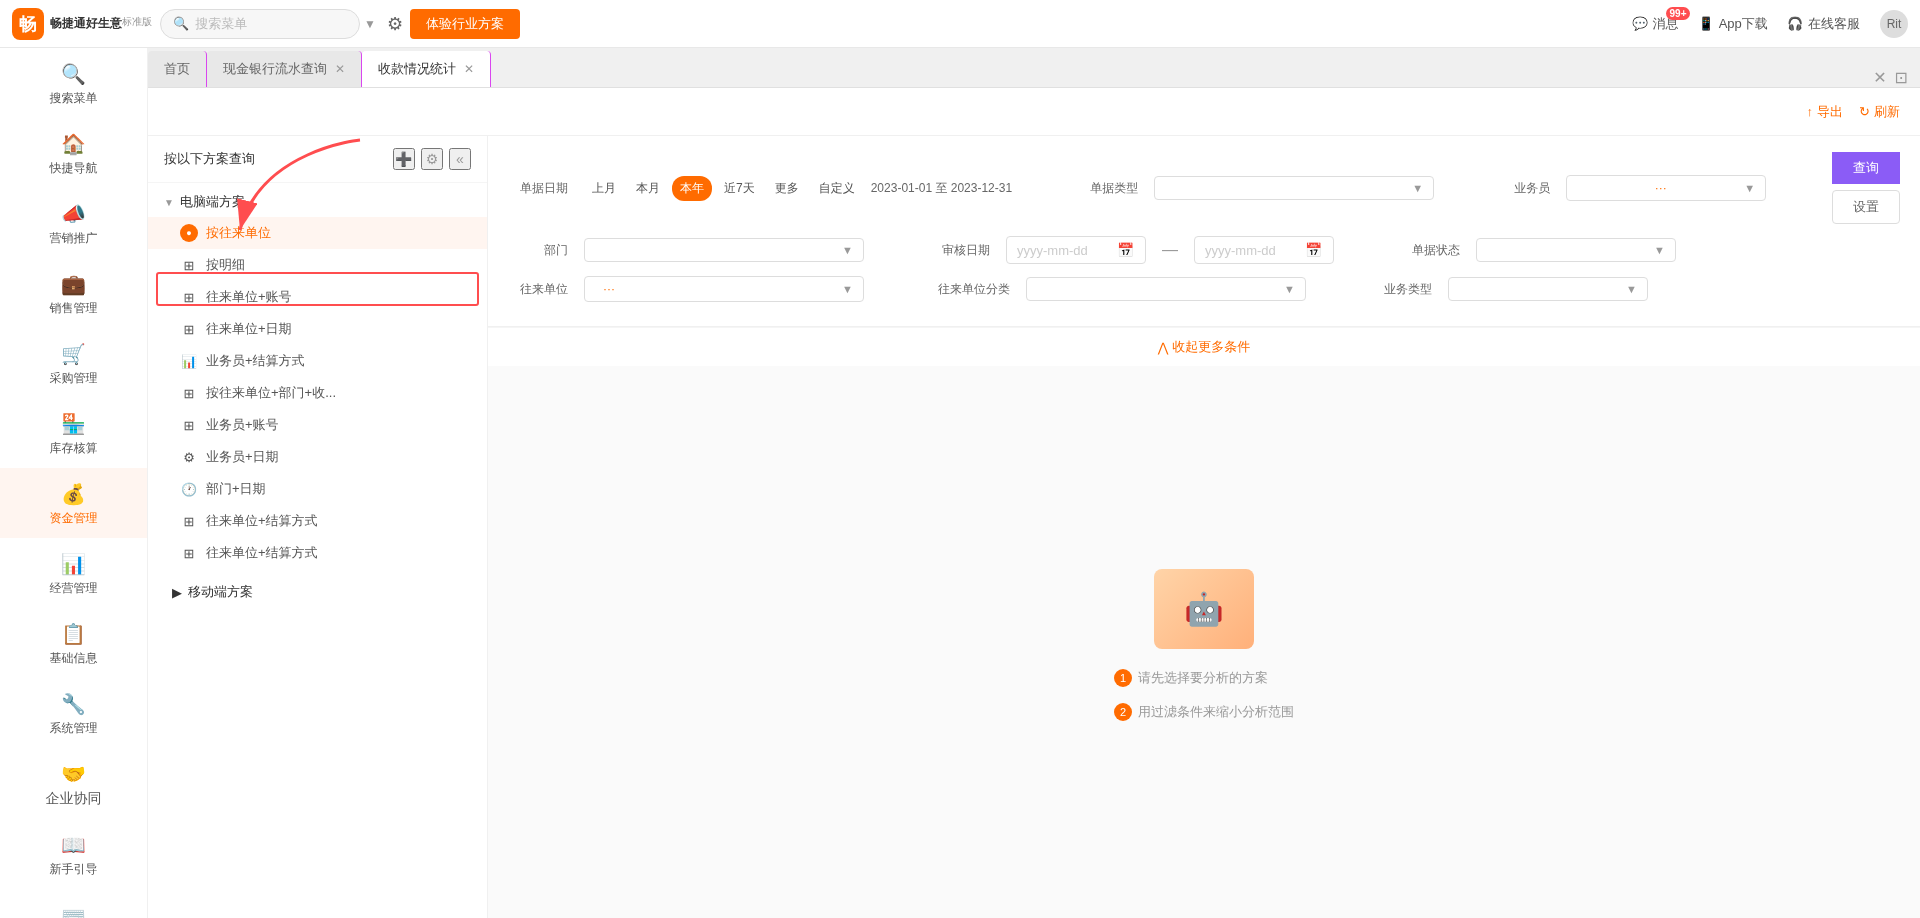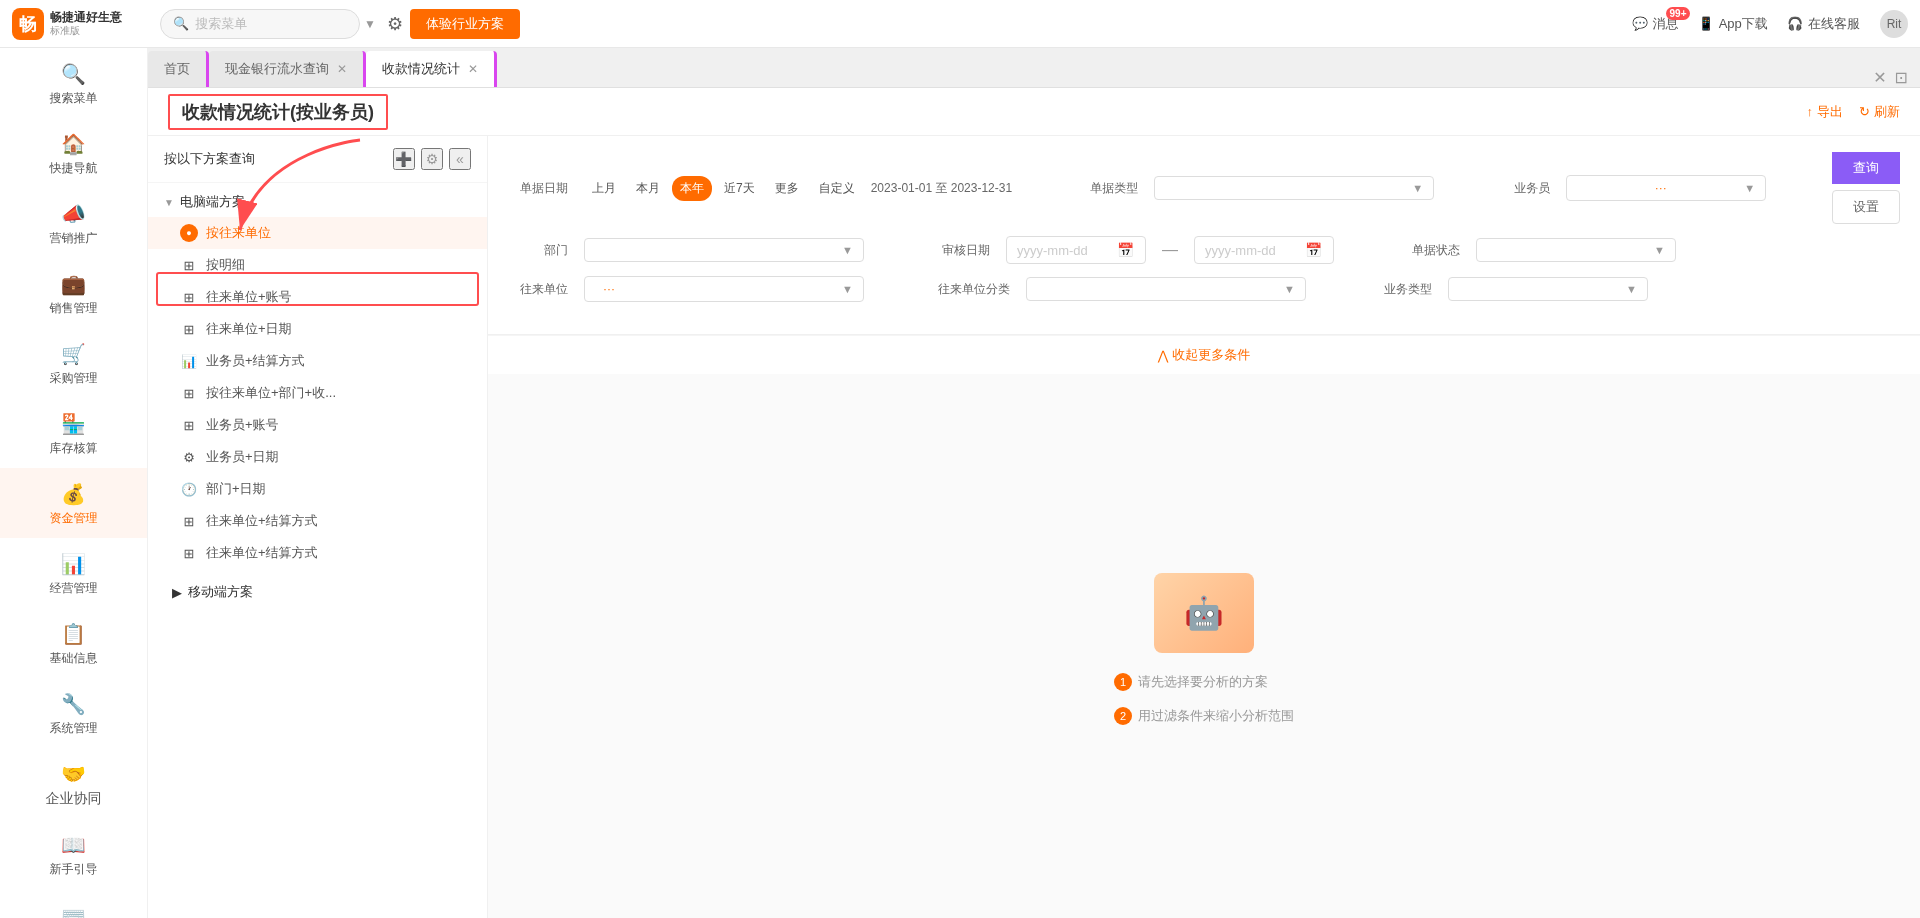--- a/index.html
+++ b/index.html
@@ -322,7 +322,7 @@
   <div class="top-bar">
     <div class="logo-area">
       <div class="logo-icon">畅</div>
-      <div style="display:flex;flex-direction:column;line-height:1.2;">
+      <div style="display:flex;flex-direction:row;line-height:1.2;">
         <span style="font-size:12px;color:#333;font-weight:600;">畅捷通好生意</span>
         <span style="font-size:10px;color:#999;">标准版</span>
       </div>

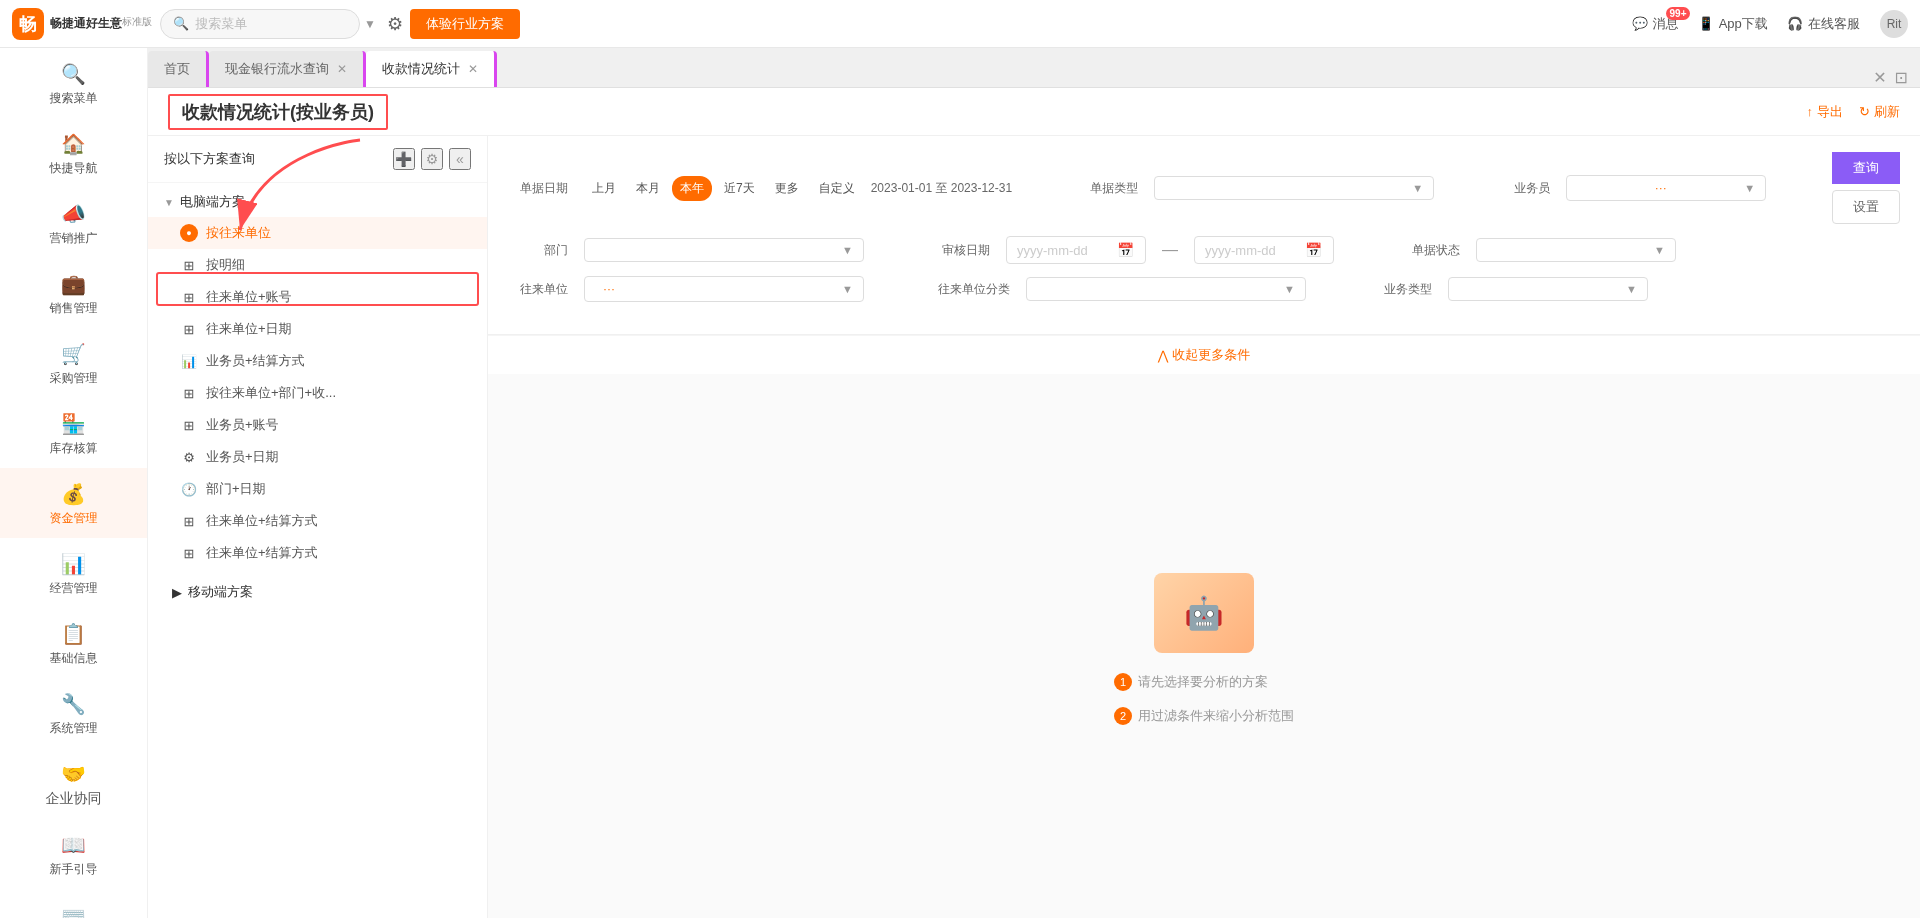--- a/index.html
+++ b/index.html
@@ -141,7 +141,7 @@
       cursor: pointer;
       background: #e8e8e8;
       color: #666;
-      border-right: 3px solid #d946ef;
+      border-right: 1px solid #d946ef;
       gap: 8px;
       border-radius: 4px 4px 0 0;
     }

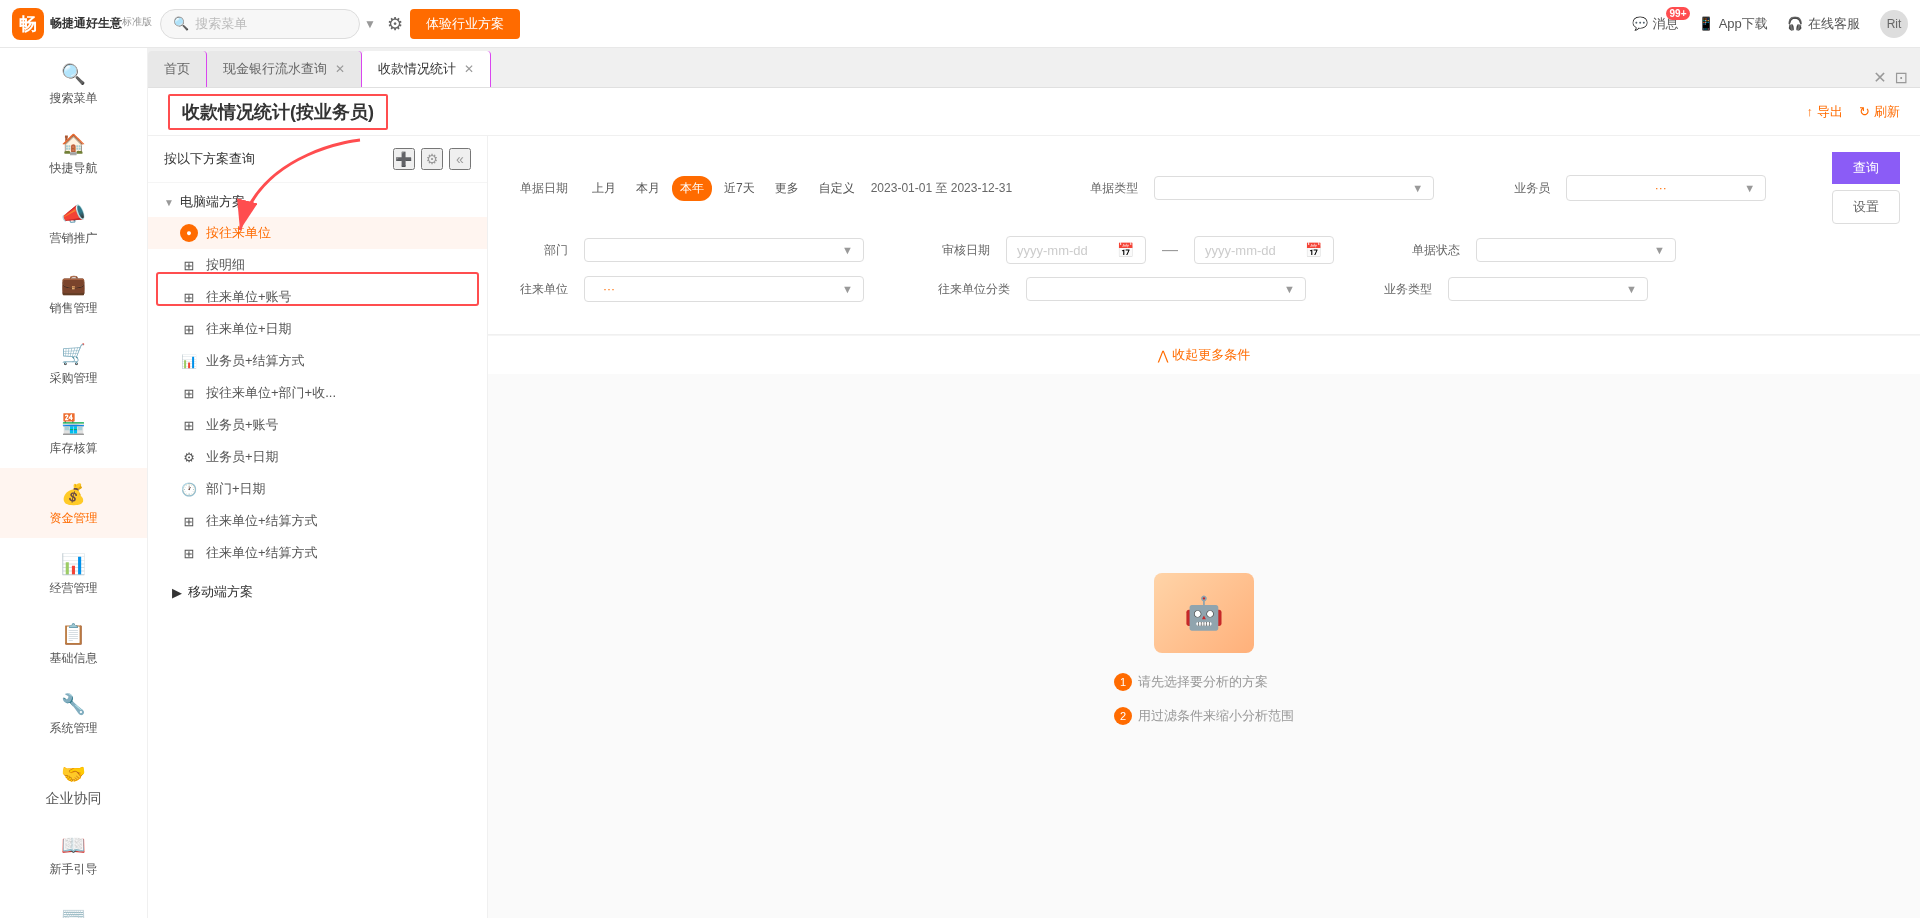--- a/index.html
+++ b/index.html
@@ -433,7 +433,6 @@
       </div>
 
       <div class="page-header">
-        <div class="page-title">收款情况统计(按业务员)</div>
         <div class="page-actions">
           <div class="action-btn">
             <span>↑</span>

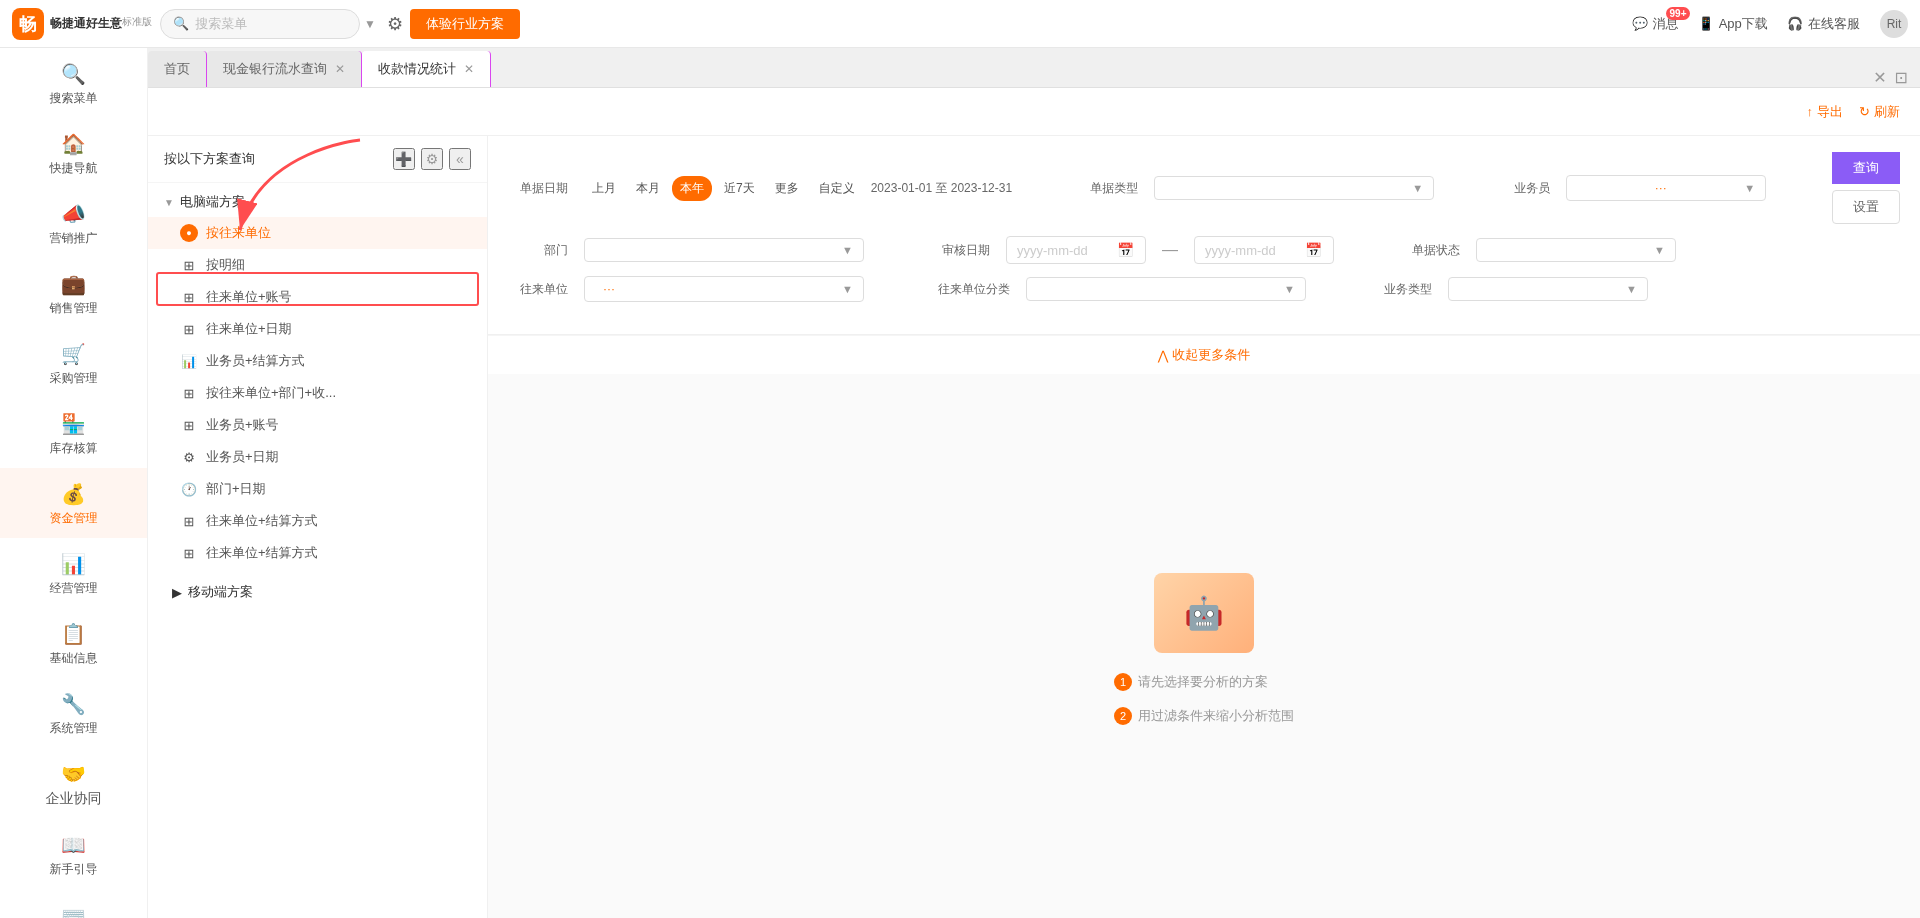--- a/index.html
+++ b/index.html
@@ -247,7 +247,7 @@
       gap: 16px;
       margin-bottom: 12px;
     }
-    .filter-row:last-child { margin-bottom: 16px; }
+    .filter-row:last-child { margin-bottom: 8px; }
     .filter-label { font-size: 12px; color: #666; min-width: 60px; text-align: right; }
     .filter-date-btns { display: flex; align-items: center; gap: 4px; }
     .date-btn {

